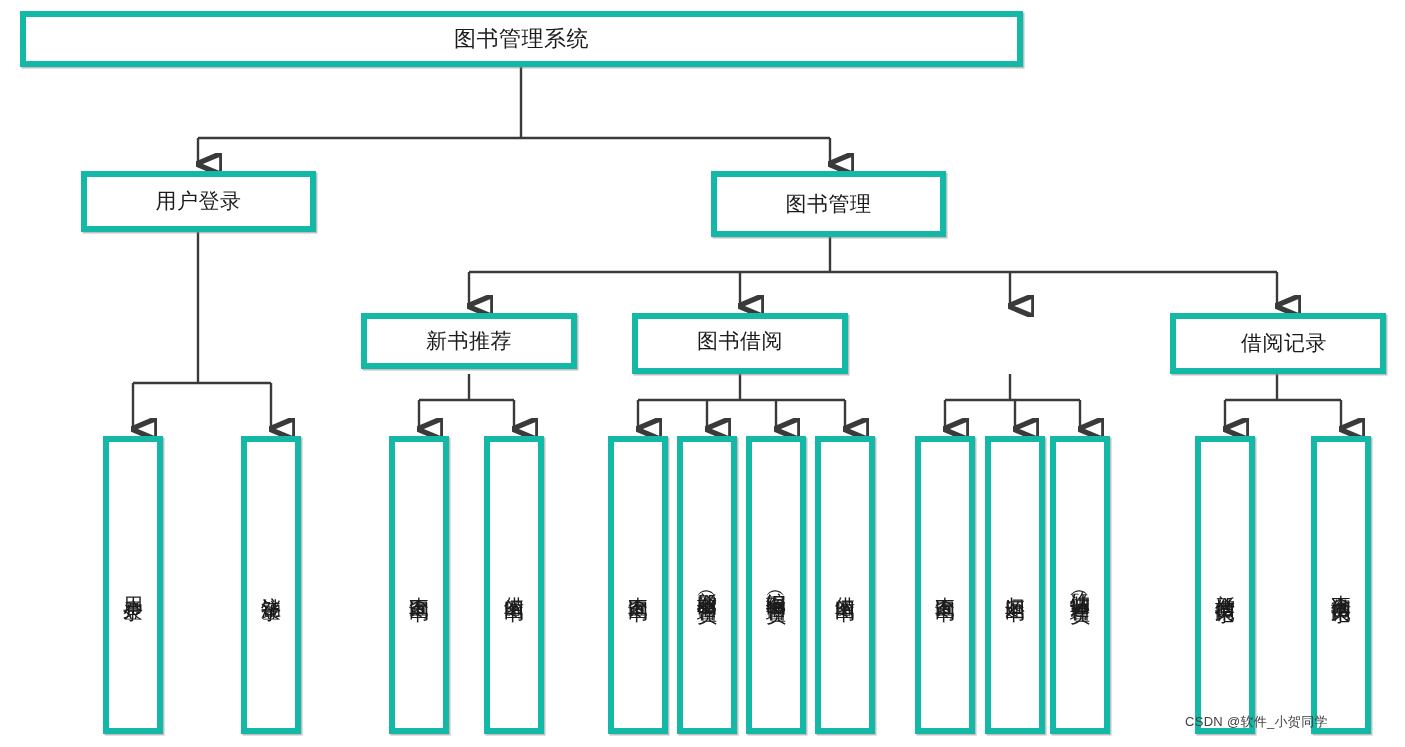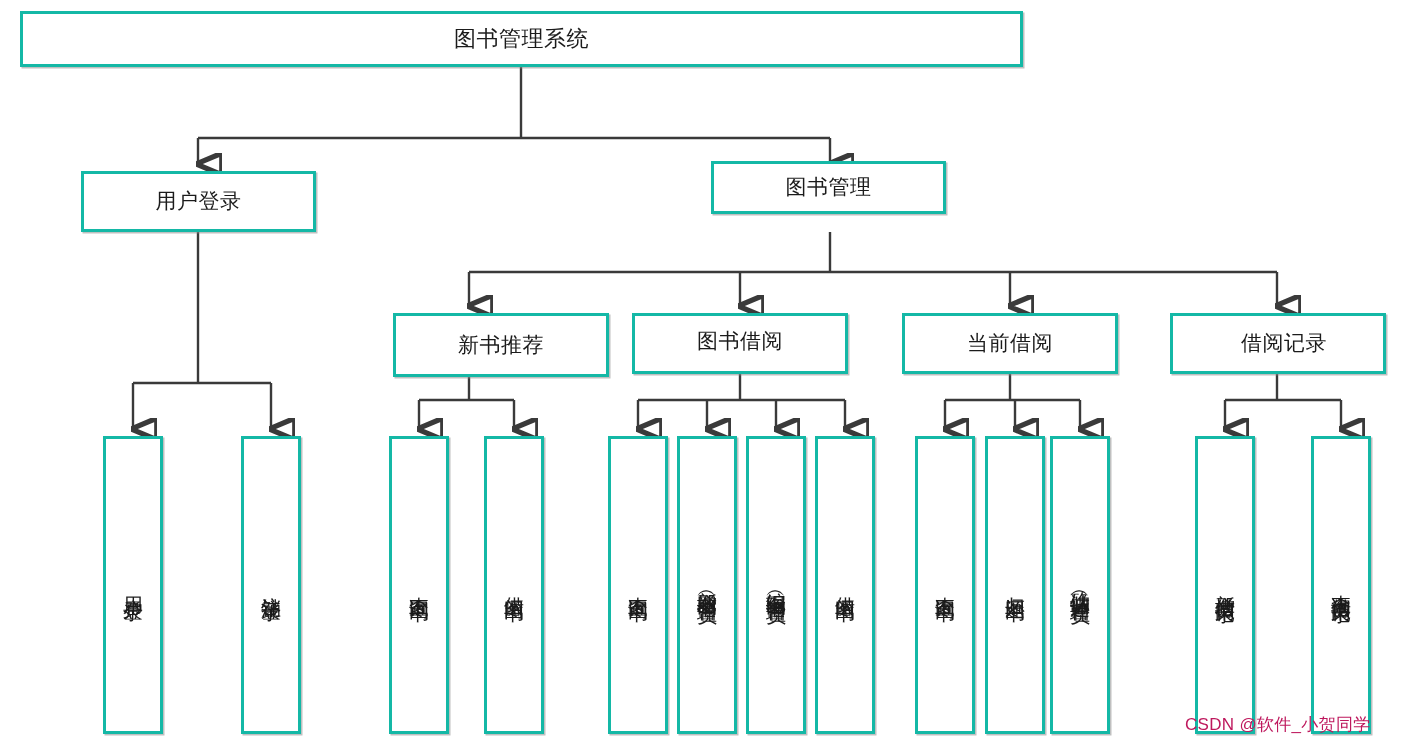--- a/index.html
+++ b/index.html
@@ -20,7 +20,7 @@
   .node {
     position: absolute;
     box-sizing: border-box;
-    border: 3px solid #14b8a6;
+    border: 6px solid #14b8a6;
     background: #ffffff;
     color: #1b1b1b;
     display: flex;

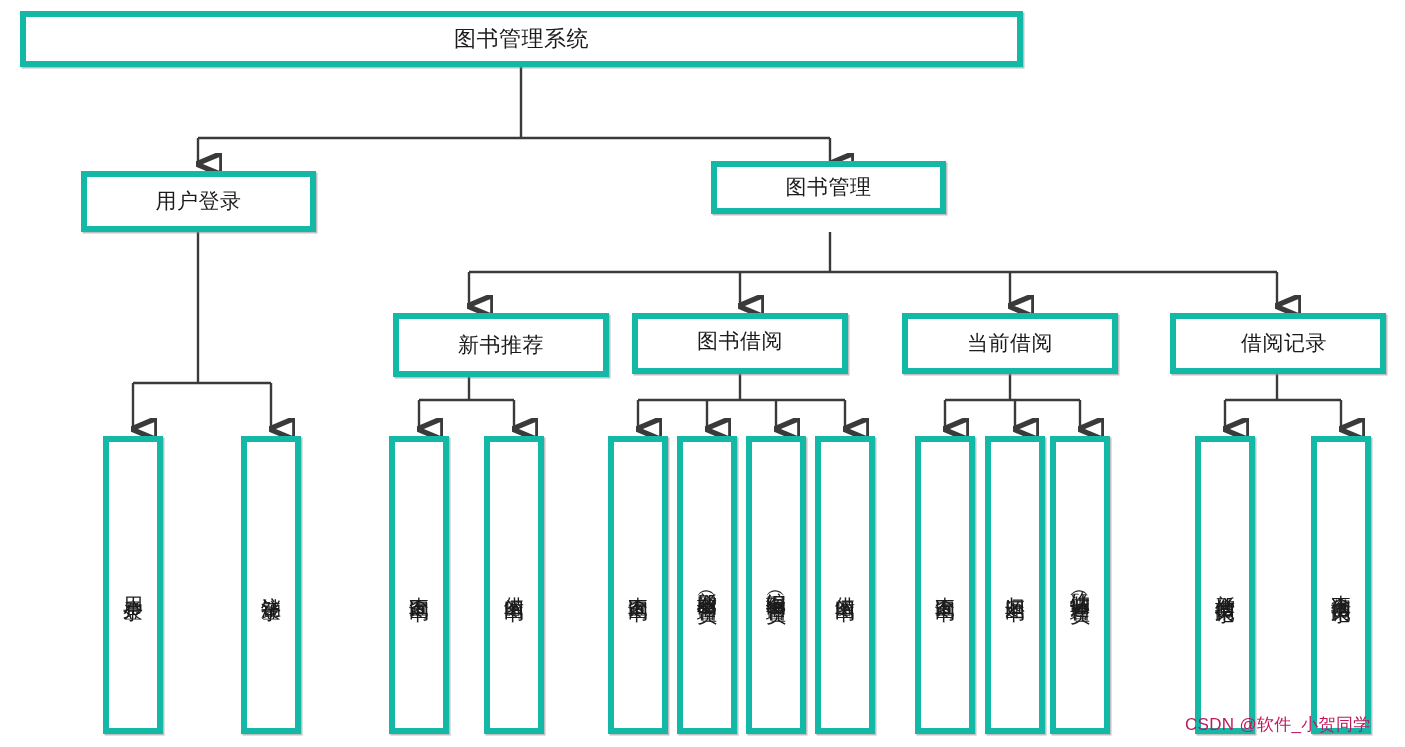--- a/index.html
+++ b/index.html
@@ -131,7 +131,7 @@
   <div class="node" style="left:81px; top:171px; width:235px; height:61px;">
     <span class="node-label">用户登录</span>
   </div>
-  <div class="node" style="left:711px; top:161px; width:235px; height:53px;">
+  <div class="node" style="left:711px; top:171px; width:235px; height:66px;">
     <span class="node-label">图书管理</span>
   </div>
 

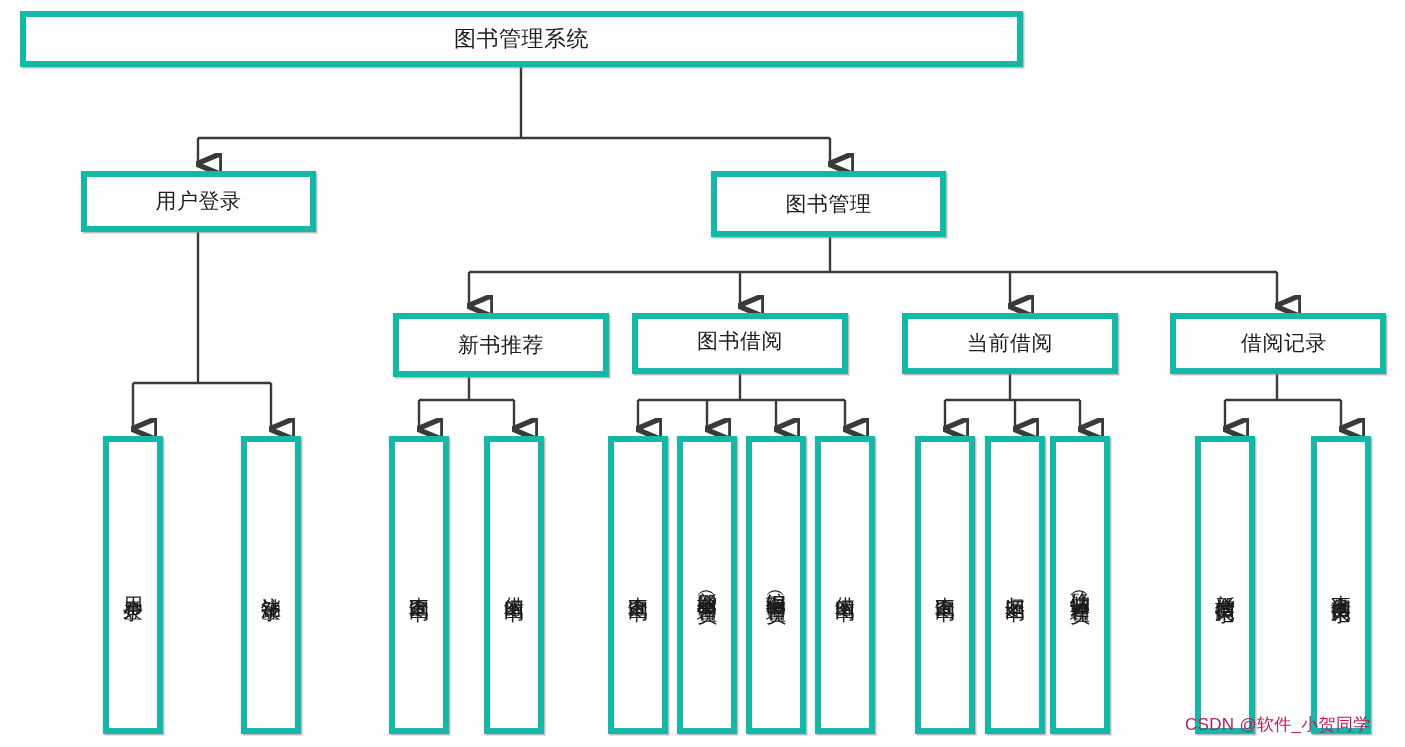--- a/index.html
+++ b/index.html
@@ -135,7 +135,7 @@
     <span class="node-label">图书管理</span>
   </div>
 
-  <div class="node" style="left:361px; top:313px; width:216px; height:64px;margin-left:32px;">
+  <div class="node" style="left:361px; top:313px; width:216px; height:56px;">
     <span class="node-label">新书推荐</span>
   </div>
   <div class="node" style="left:632px; top:313px; width:216px; height:61px;font-family:Liberation Mono, monospace;">

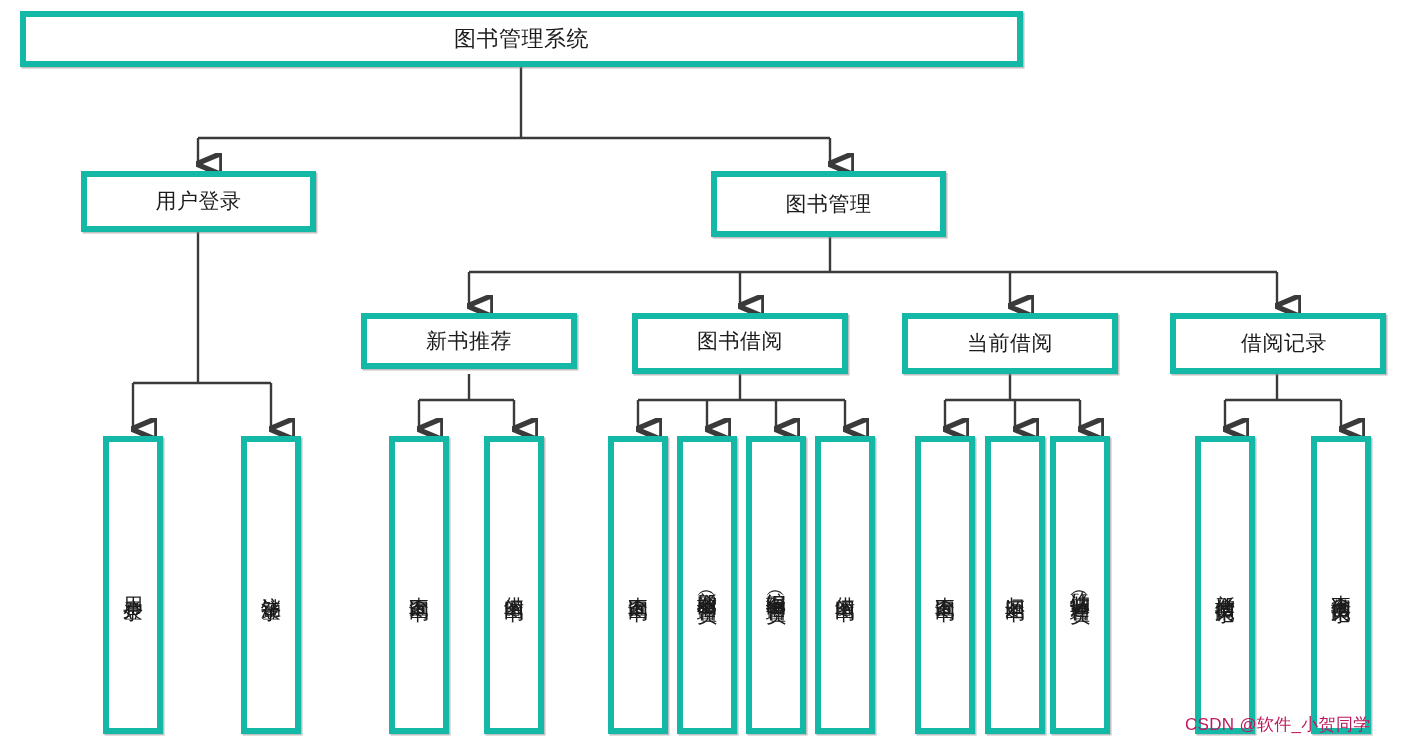--- a/index.html
+++ b/index.html
@@ -141,9 +141,6 @@
   <div class="node" style="left:632px; top:313px; width:216px; height:61px;font-family:Liberation Mono, monospace;">
     <span class="node-label">图书借阅</span>
   </div>
-  <div class="node" style="left:902px; top:313px; width:216px; height:61px;">
-    <span class="node-label">当前借阅</span>
-  </div>
   <div class="node" style="left:1170px; top:313px; width:216px; height:61px;padding-left:12px;">
     <span class="node-label">借阅记录</span>
   </div>

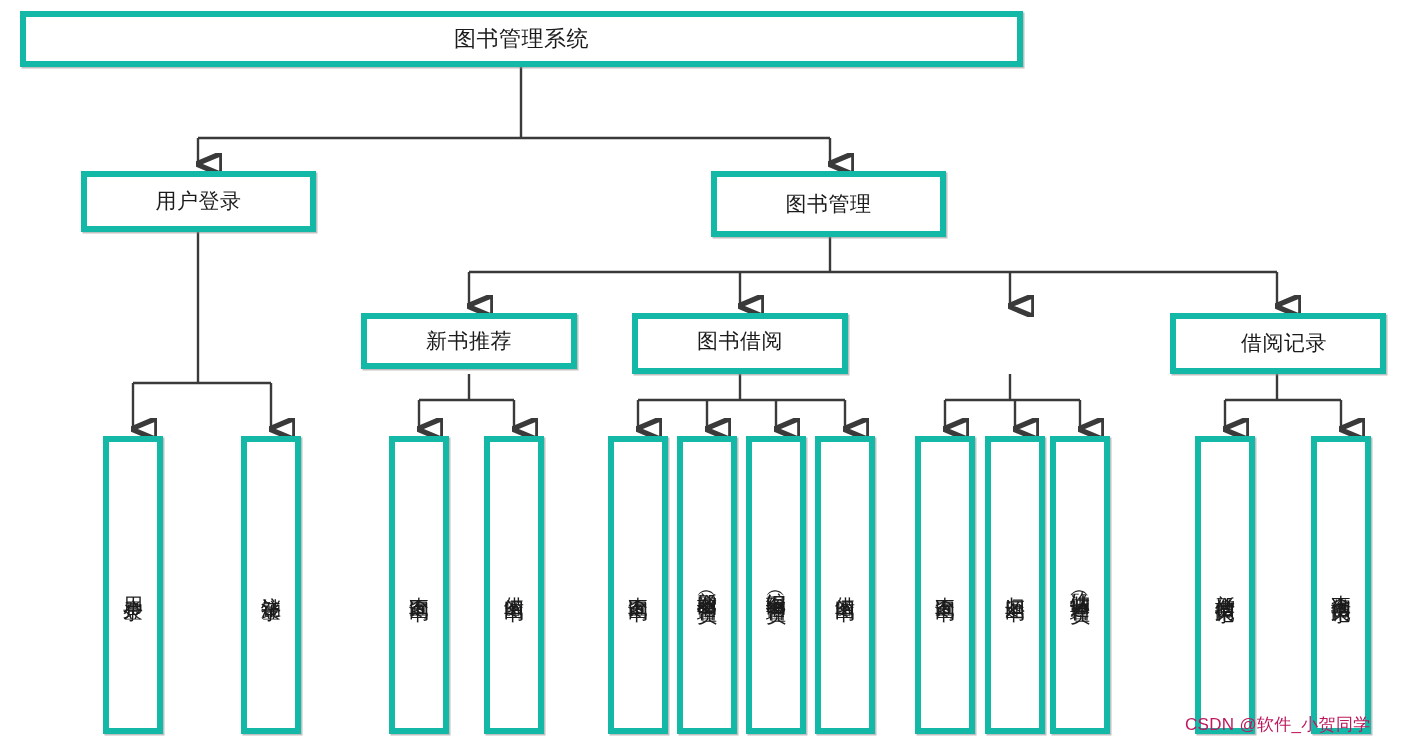--- a/index.html
+++ b/index.html
@@ -63,8 +63,8 @@
     position: absolute;
     left: 1185px;
     top: 713px;
-    font-size: 17px;
-    color: #be185d;
+    font-size: 13px;
+    color: #404040;
     white-space: nowrap;
     letter-spacing: 0.3px;
   }

